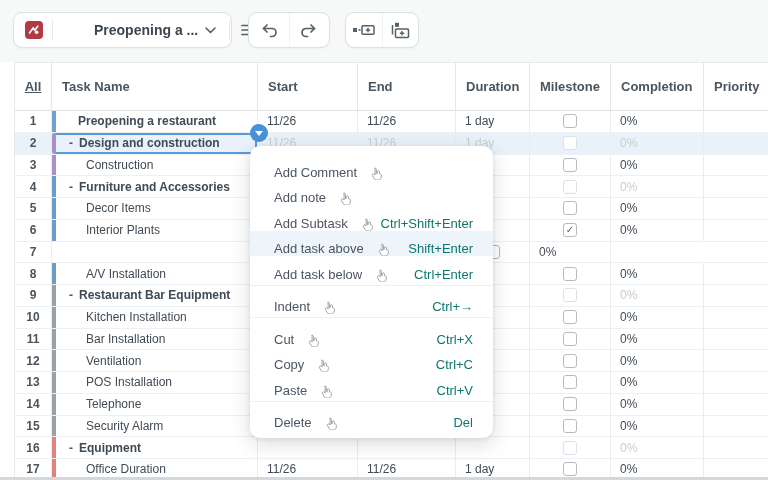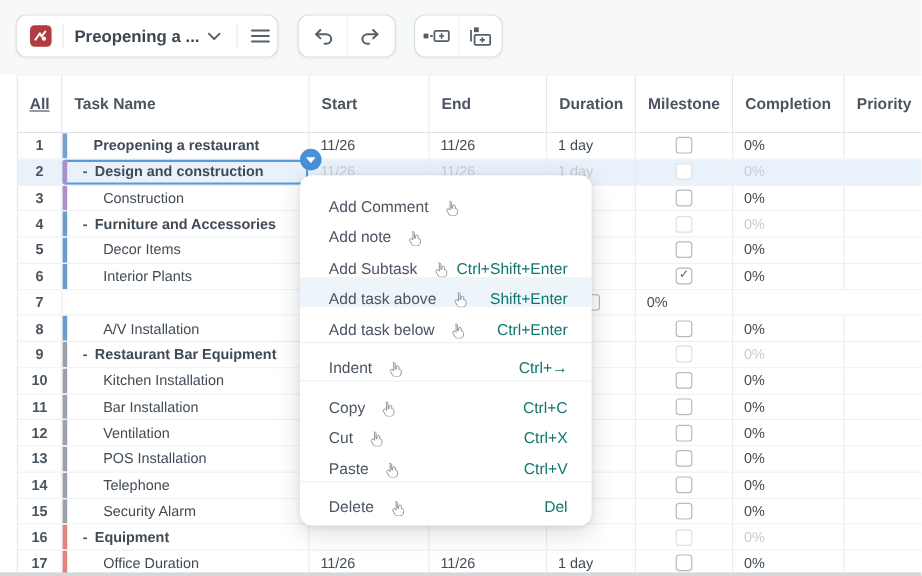--- a/index.html
+++ b/index.html
@@ -26,7 +26,7 @@
     display:flex; align-items:center; justify-content:center; flex:0 0 auto;
   }
   .tb-div { width:1px; height:20px; background:#e6e9ec; margin:0 9px; flex:0 0 auto; }
-  .tb-title { font-size:14px; font-weight:bold; color:#3d4650; white-space:nowrap; }
+  .tb-title { font-size:14px; font-weight:bold; color:#3d4650; white-space:nowrap;margin-left:32px; }
   .chev { margin-left:7px; display:flex; }
   .burger { margin:0 12px 0 2px; display:flex; cursor:pointer; }
   .tb-btn { flex:1; height:100%; display:flex; align-items:center; justify-content:center; cursor:pointer; }

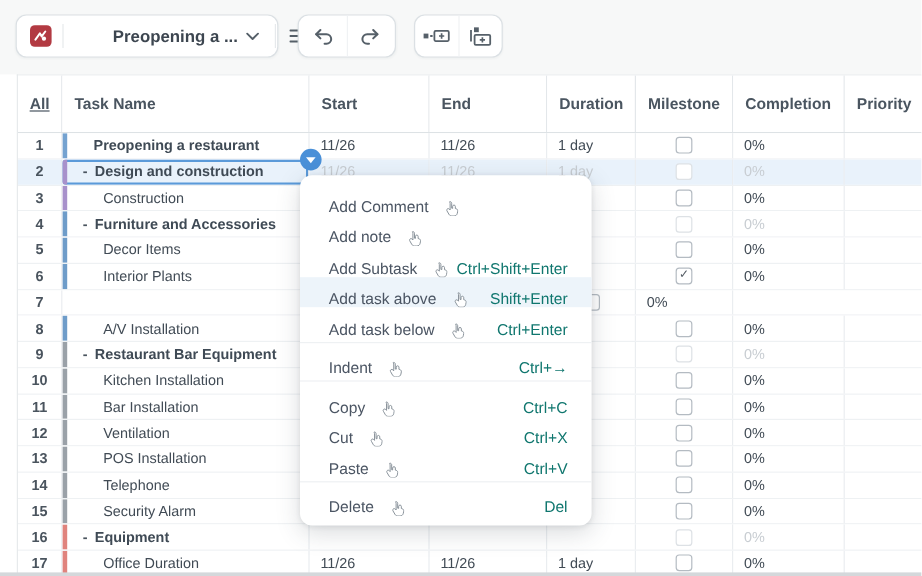--- a/index.html
+++ b/index.html
@@ -538,6 +538,17 @@
 
 <div class="msep"></div>
   <div class="mi">
+    <span class="lbl">Cut</span>
+    <span class="cursor" hidden="">
+      <svg width="11" height="13" viewBox="0 0 22 26">
+        <path d="M8 2 c1.6 0 2.8 1.2 2.8 2.8 V13 l1.6 .3 V10 c0-1.3 1-2.3 2.3-2.3 1.2 0 2.2 1 2.2 2.3 v3.5 l1.4 .4 c1.8 .5 2.9 2.2 2.6 4 l-.7 3.6 c-.5 2.6-2.8 4.5-5.5 4.5 h-3.6 c-1.9 0-3.7-1-4.7-2.6 L3 17.5 c-.8-1.2-.4-2.8 .8-3.5 1-.6 2.3-.4 3.1 .5 l1.3 1.5 V4.8 C8.2 3.2 6.4 2 8 2 z" fill="#ffffff" stroke="#858e96" stroke-width="1.6" stroke-linejoin="round"></path>
+      </svg>
+    </span>
+    <span class="spacer"></span>
+    <span class="sc">Ctrl+X</span>
+  </div>
+
+  <div class="mi">
     <span class="lbl">Copy</span>
     <span class="cursor" hidden="">
       <svg width="11" height="13" viewBox="0 0 22 26">
@@ -549,17 +560,6 @@
   </div>
 
   <div class="mi">
-    <span class="lbl">Cut</span>
-    <span class="cursor" hidden="">
-      <svg width="11" height="13" viewBox="0 0 22 26">
-        <path d="M8 2 c1.6 0 2.8 1.2 2.8 2.8 V13 l1.6 .3 V10 c0-1.3 1-2.3 2.3-2.3 1.2 0 2.2 1 2.2 2.3 v3.5 l1.4 .4 c1.8 .5 2.9 2.2 2.6 4 l-.7 3.6 c-.5 2.6-2.8 4.5-5.5 4.5 h-3.6 c-1.9 0-3.7-1-4.7-2.6 L3 17.5 c-.8-1.2-.4-2.8 .8-3.5 1-.6 2.3-.4 3.1 .5 l1.3 1.5 V4.8 C8.2 3.2 6.4 2 8 2 z" fill="#ffffff" stroke="#858e96" stroke-width="1.6" stroke-linejoin="round"></path>
-      </svg>
-    </span>
-    <span class="spacer"></span>
-    <span class="sc">Ctrl+X</span>
-  </div>
-
-  <div class="mi">
     <span class="lbl">Paste</span>
     <span class="cursor" hidden="">
       <svg width="11" height="13" viewBox="0 0 22 26">

